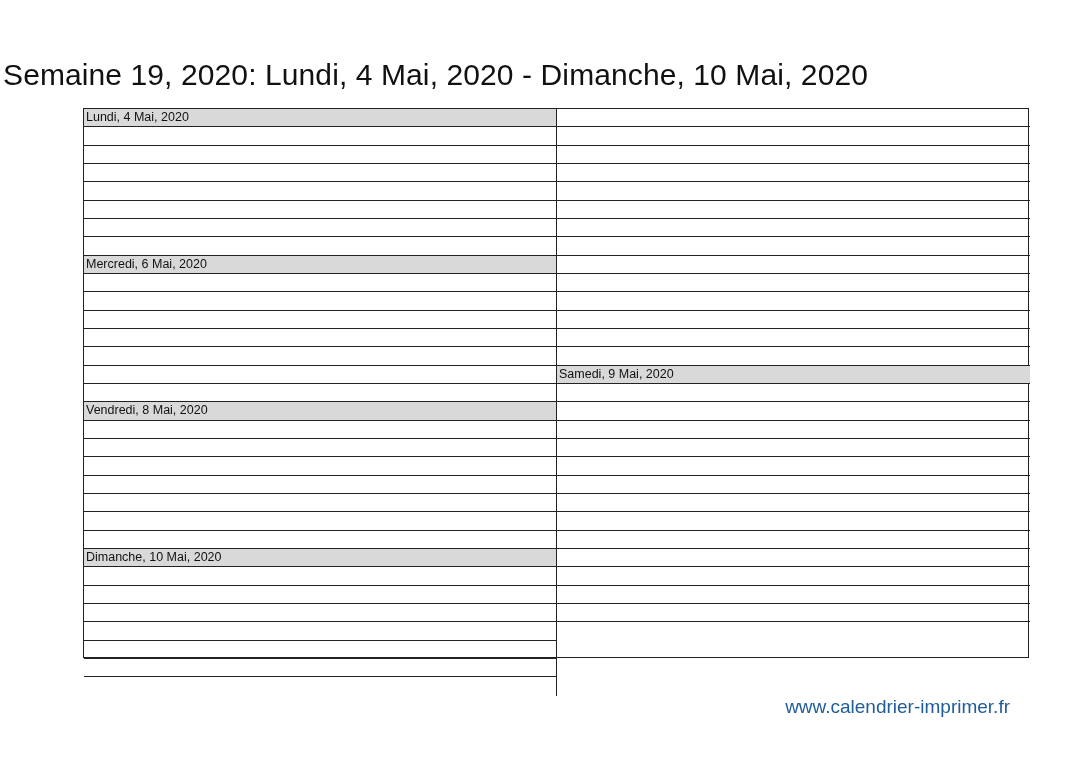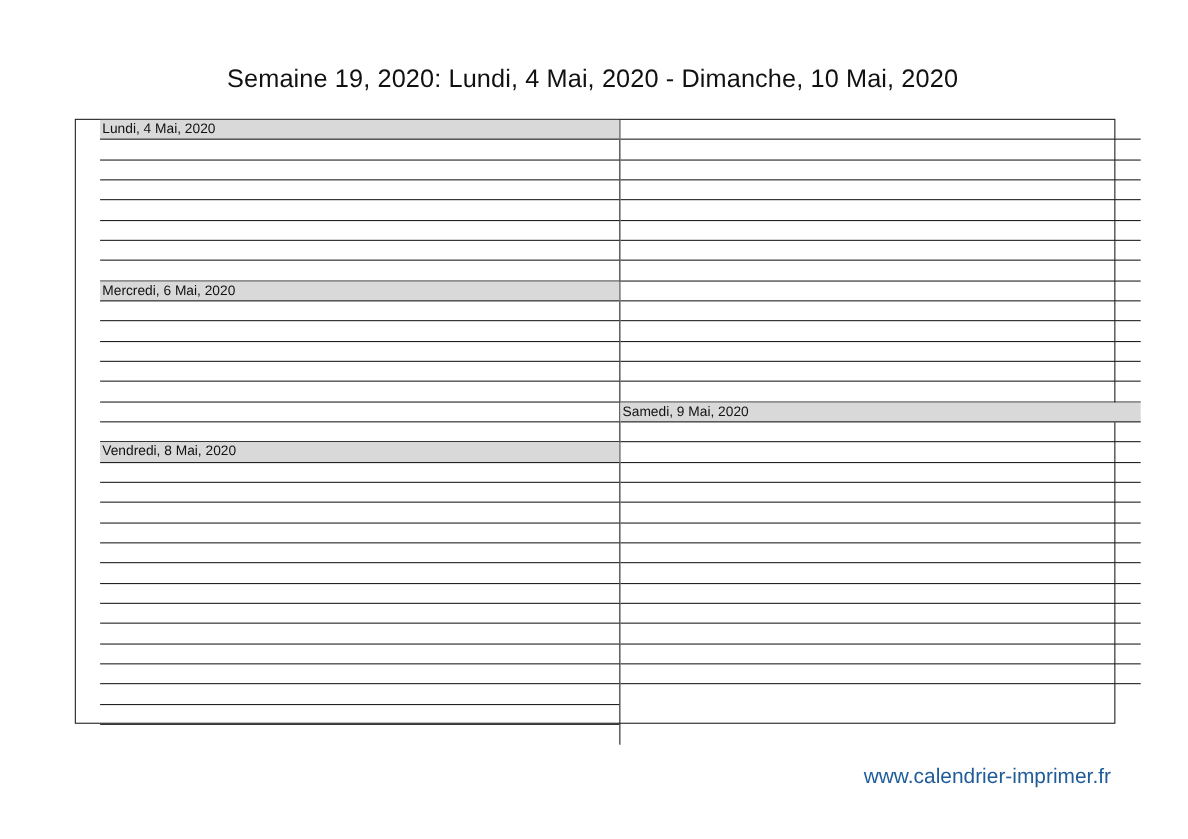--- a/index.html
+++ b/index.html
@@ -5,8 +5,8 @@
   html, body { margin: 0; padding: 0; background: #ffffff; }
   body { width: 1080px; height: 763px; position: relative; overflow: hidden; font-family: "Liberation Sans", "DejaVu Sans", sans-serif; }
   .title {
-    position: absolute; left: 0; top: 58px; width: 871px; text-align: right;
-    font-size: 23px; color: #111; letter-spacing: 0.1px;
+    position: absolute; left: 0; top: 58px; width: 871px; text-align: center;
+    font-size: 30px; color: #111; letter-spacing: 0.1px;
   }
   .planner {
     position: absolute; left: 68px; top: 108px; width: 946px; height: 550px;

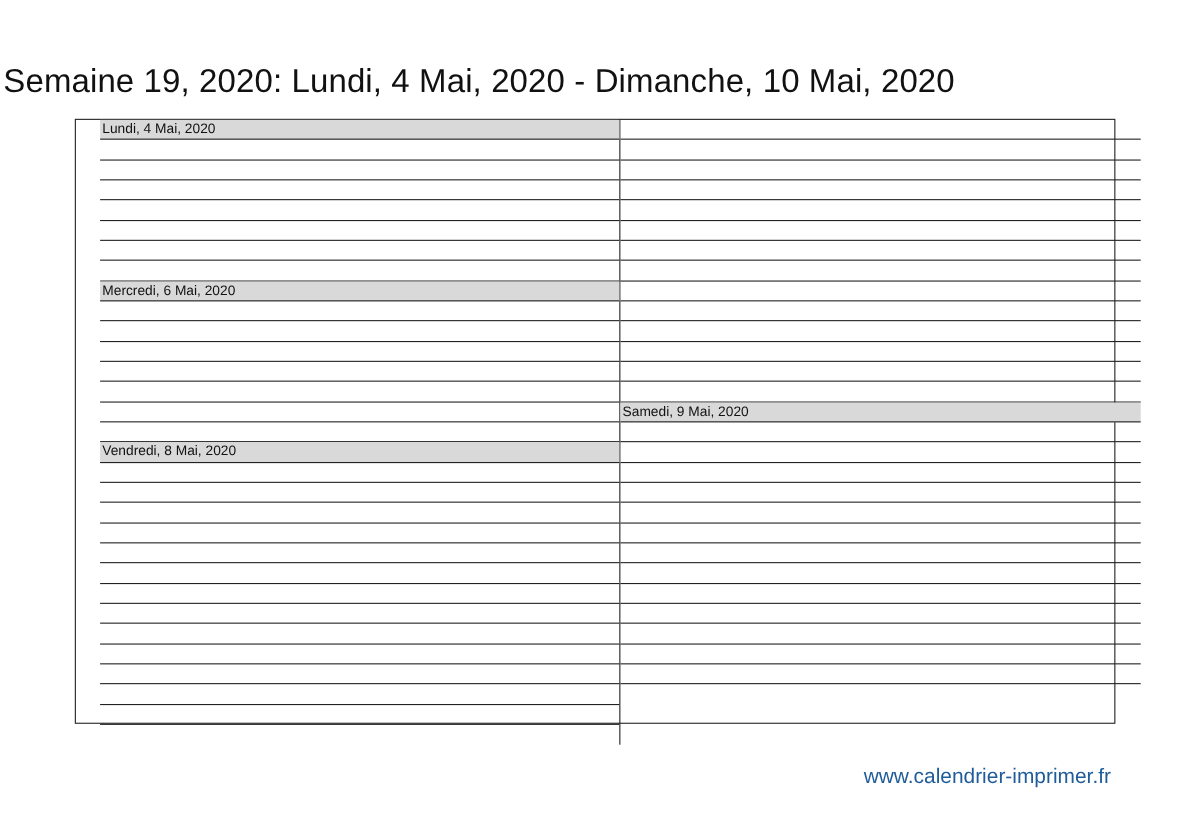--- a/index.html
+++ b/index.html
@@ -9,9 +9,9 @@
     font-size: 30px; color: #111; letter-spacing: 0.1px;
   }
   .planner {
-    position: absolute; left: 68px; top: 108px; width: 946px; height: 550px;
+    position: absolute; left: 83px; top: 108px; width: 946px; height: 550px;
     border: 1.5px solid #222; box-sizing: border-box;
-    display: grid; grid-template-columns: 473px 473px; padding-left: 22px;
+    display: grid; grid-template-columns: 473px 473px;
   }
   .col { display: flex; flex-direction: column; }
   .col.left { border-right: 1.5px solid #222; }

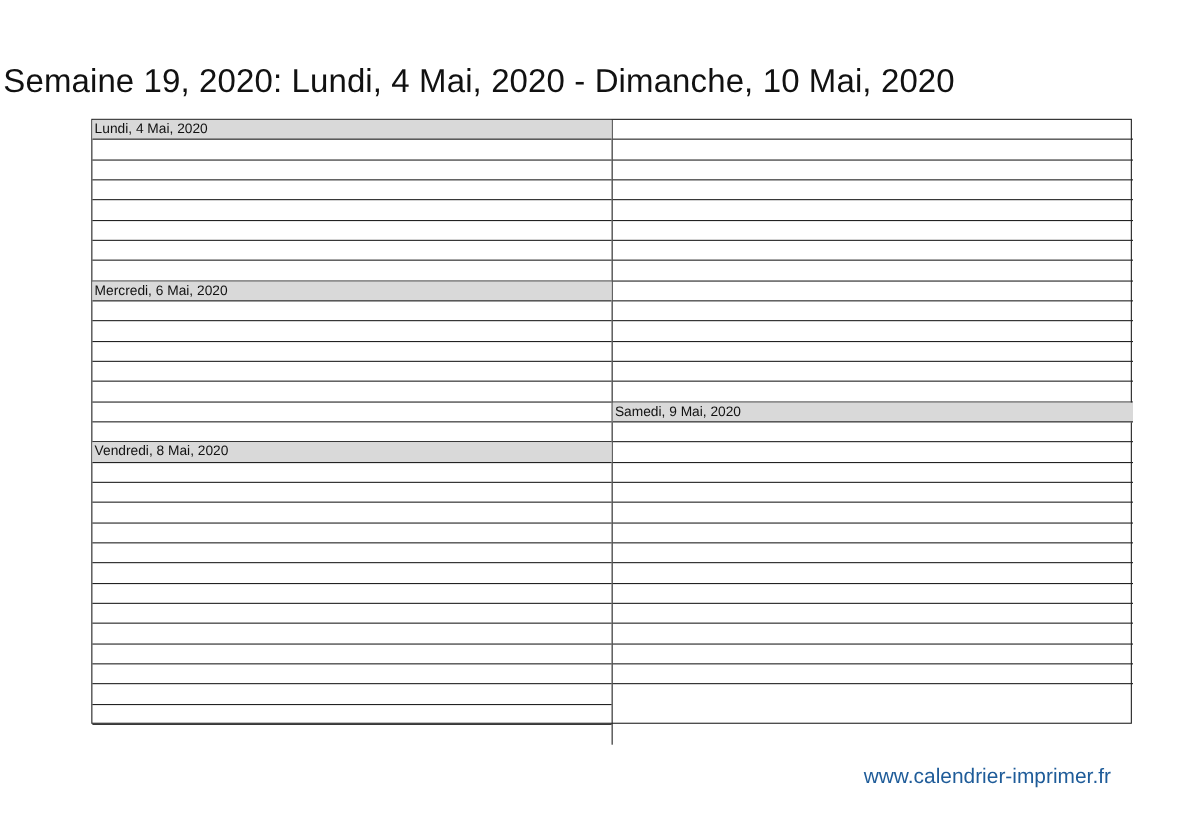--- a/index.html
+++ b/index.html
@@ -56,6 +56,7 @@
       <div class="row"></div>
       <div class="row"></div>
       <div class="row"></div>
+    <div class="row hdr">Dimanche, 10 Mai, 2020</div>
     <div class="row"></div>
       <div class="row"></div>
       <div class="row"></div>

